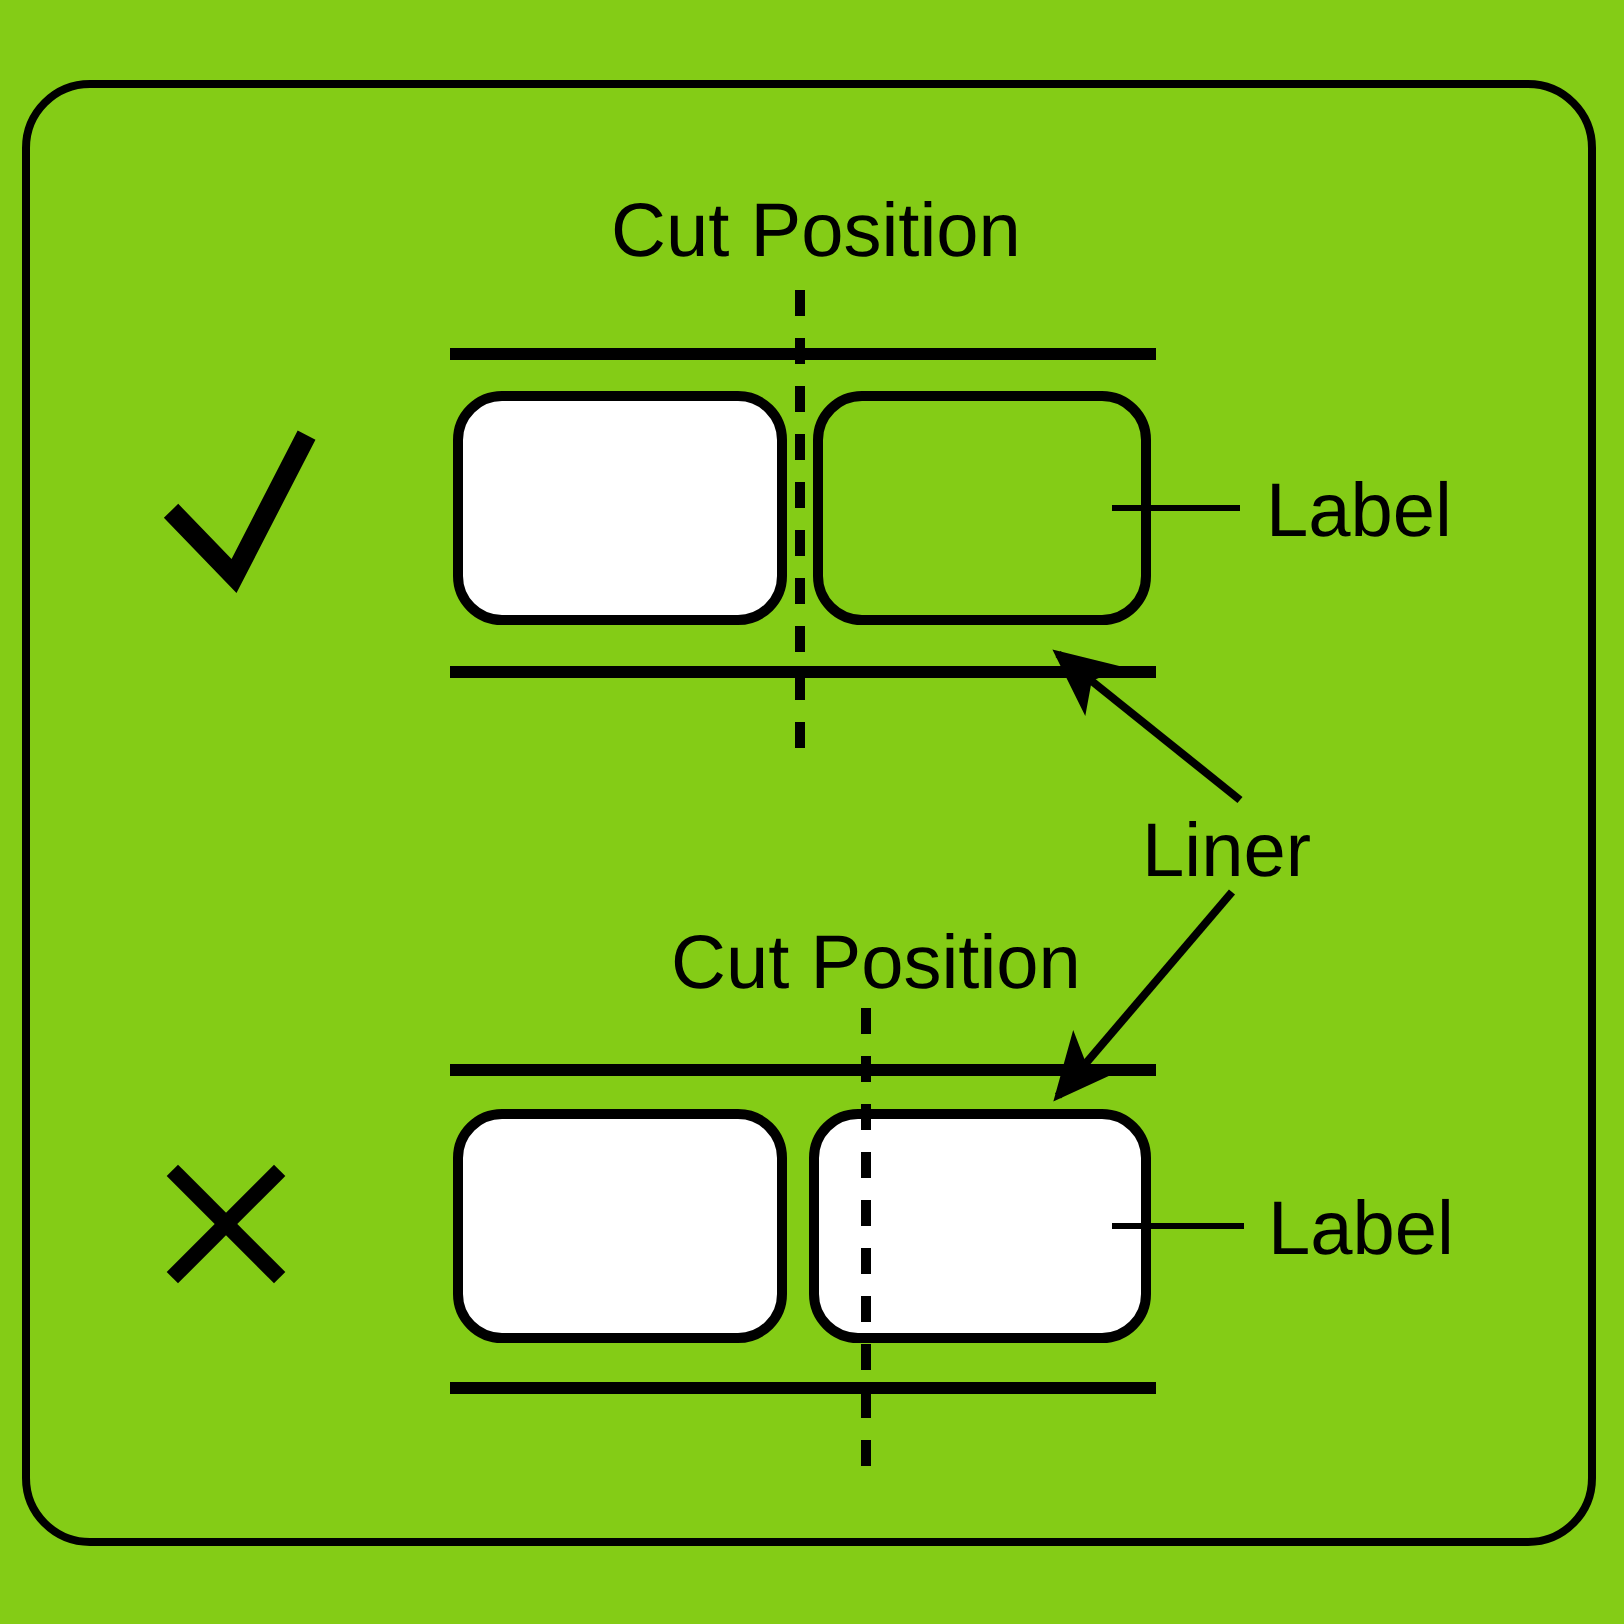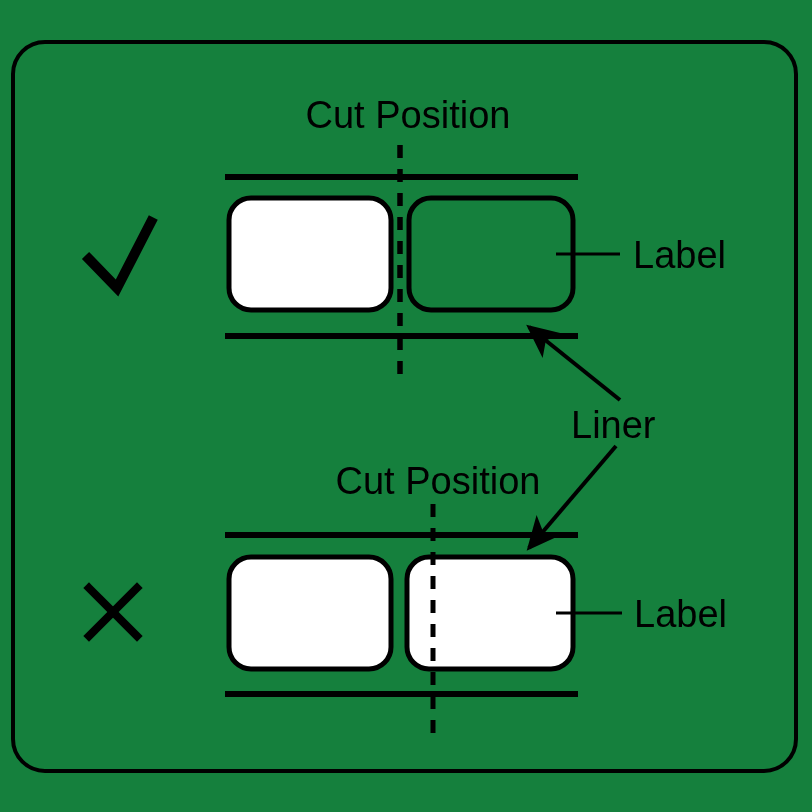--- a/index.html
+++ b/index.html
@@ -11,7 +11,7 @@
     position: relative;
     width: 812px;
     height: 812px;
-    background: #15803d;
+    background: #84cc16;
     font-family: "Liberation Sans", sans-serif;
     overflow: hidden;
   }

